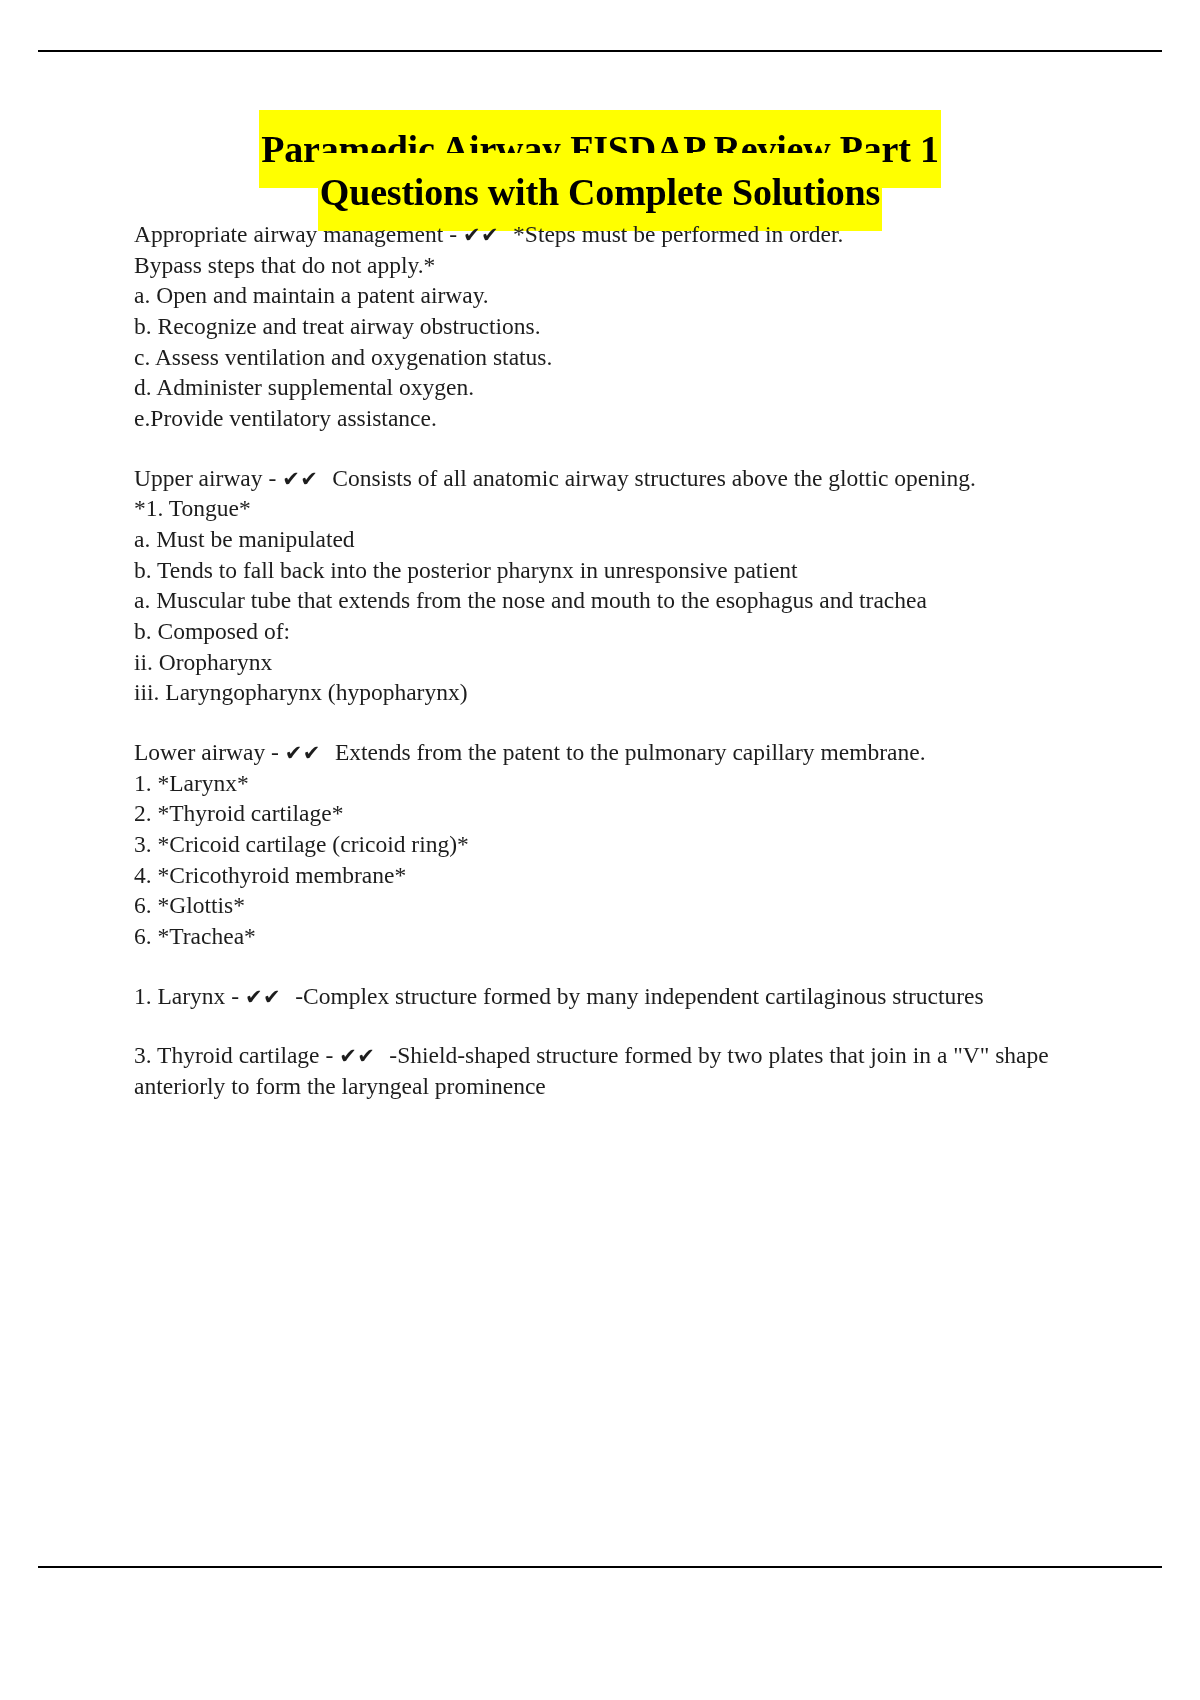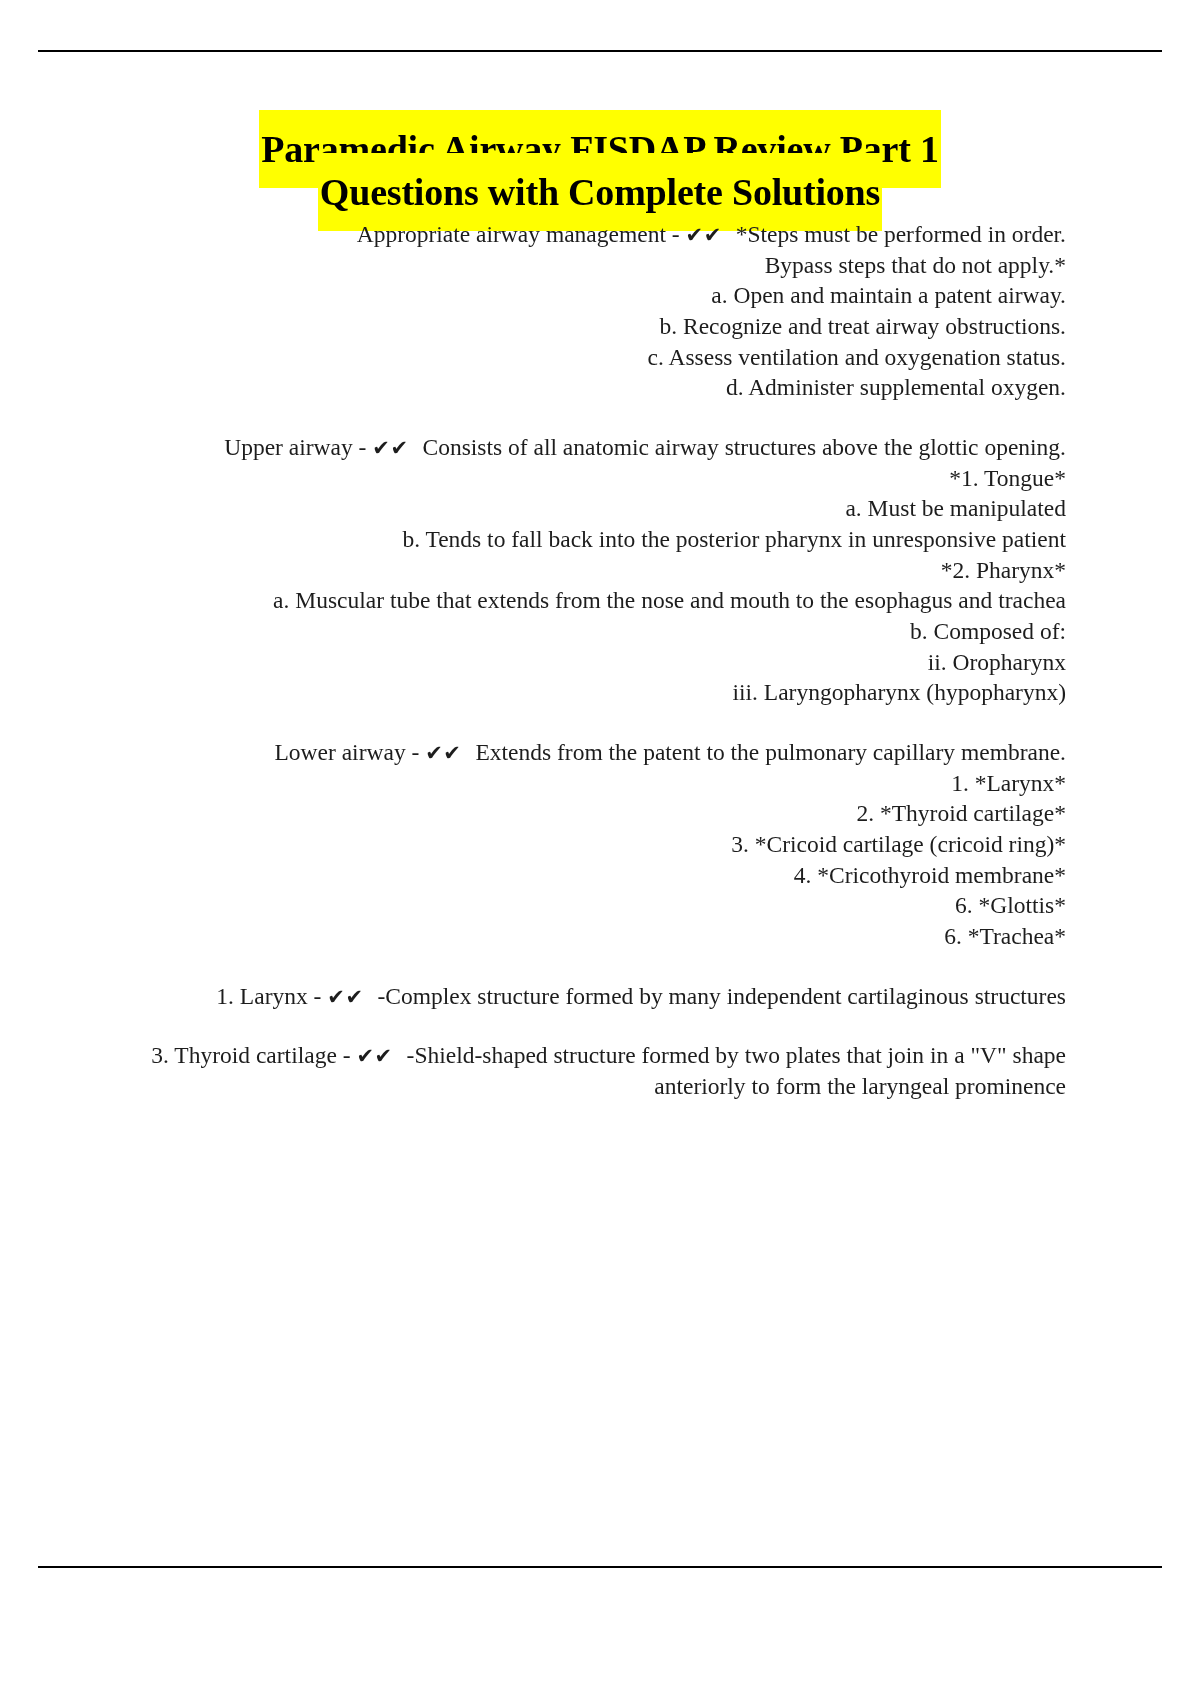--- a/index.html
+++ b/index.html
@@ -70,7 +70,6 @@
   .line {
     display: block;
     white-space: pre-wrap;
-    text-align: right;
   }
   .spacer {
     display: block;

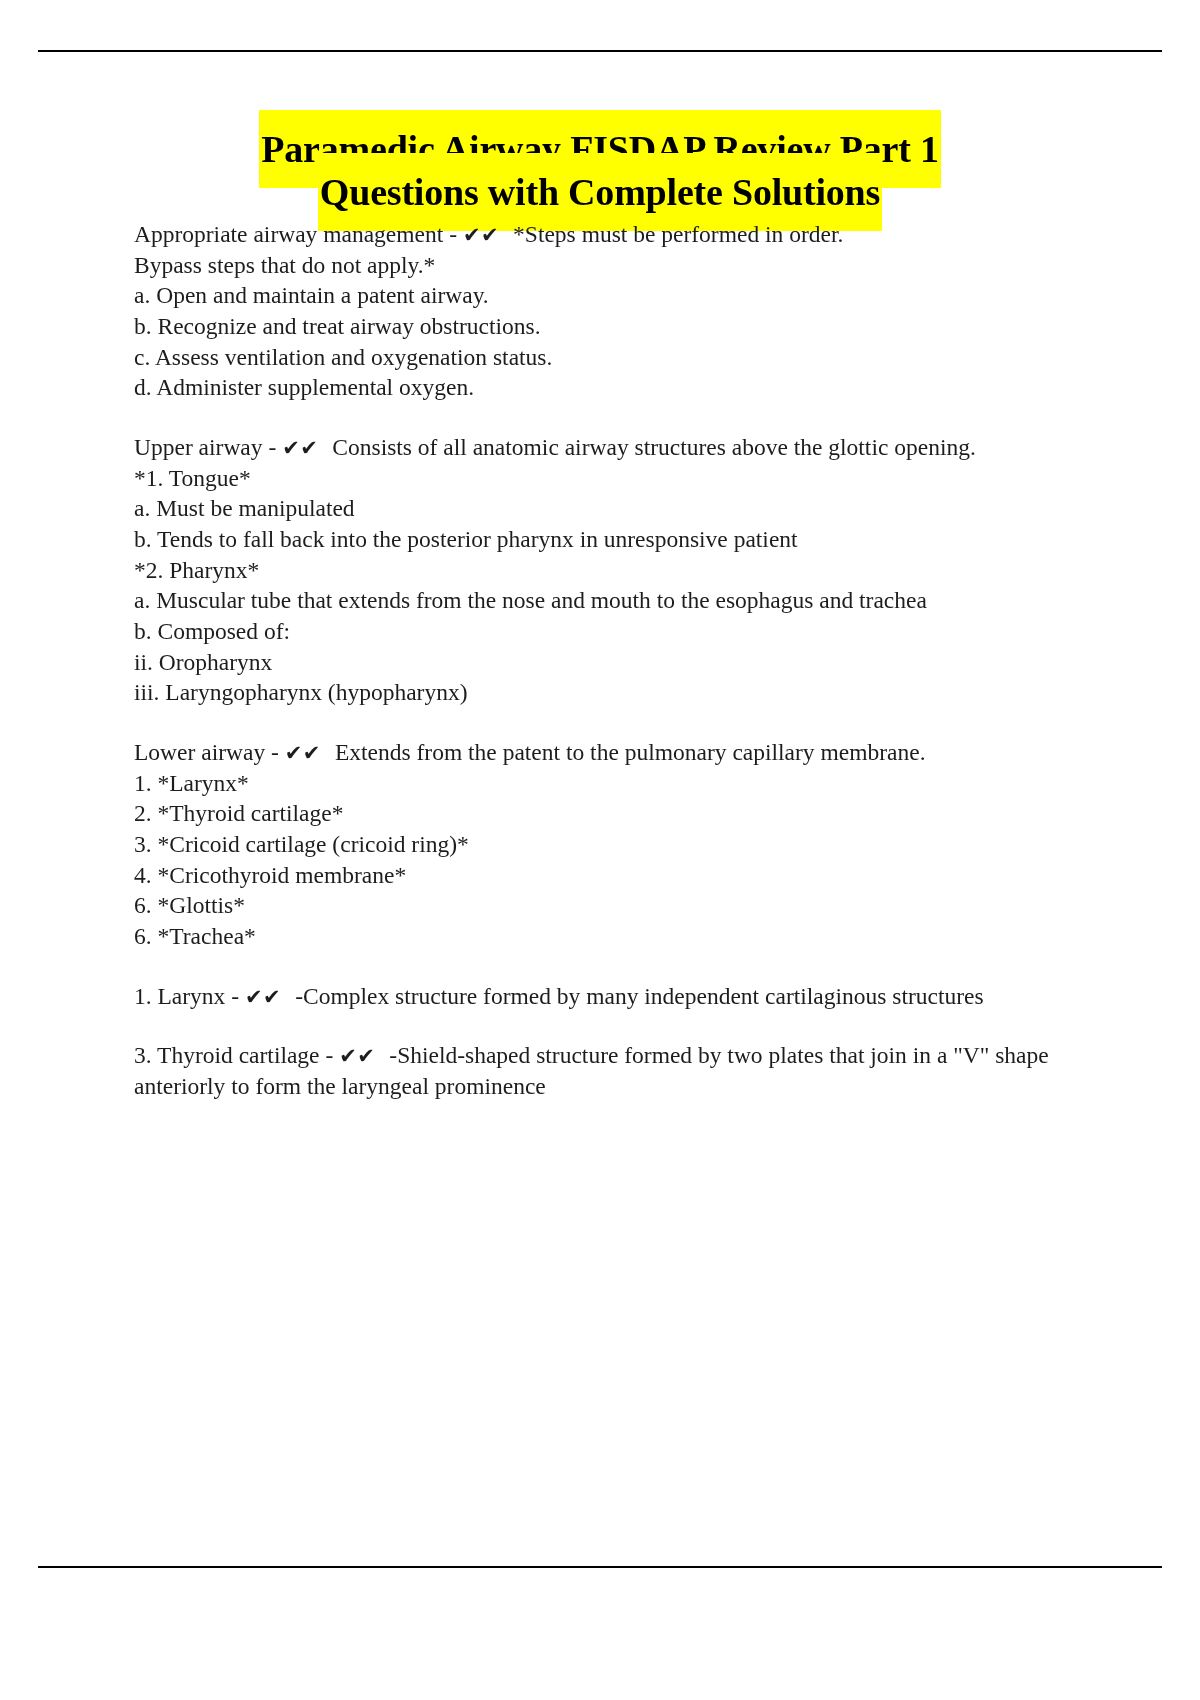--- a/index.html
+++ b/index.html
@@ -106,6 +106,7 @@
         <span class="line">b. Recognize and treat airway obstructions.</span>
         <span class="line">c. Assess ventilation and oxygenation status.</span>
         <span class="line">d. Administer supplemental oxygen.</span>
+        <span class="line">e.Provide ventilatory assistance.</span>
       </p>
 
       <span class="spacer"></span>

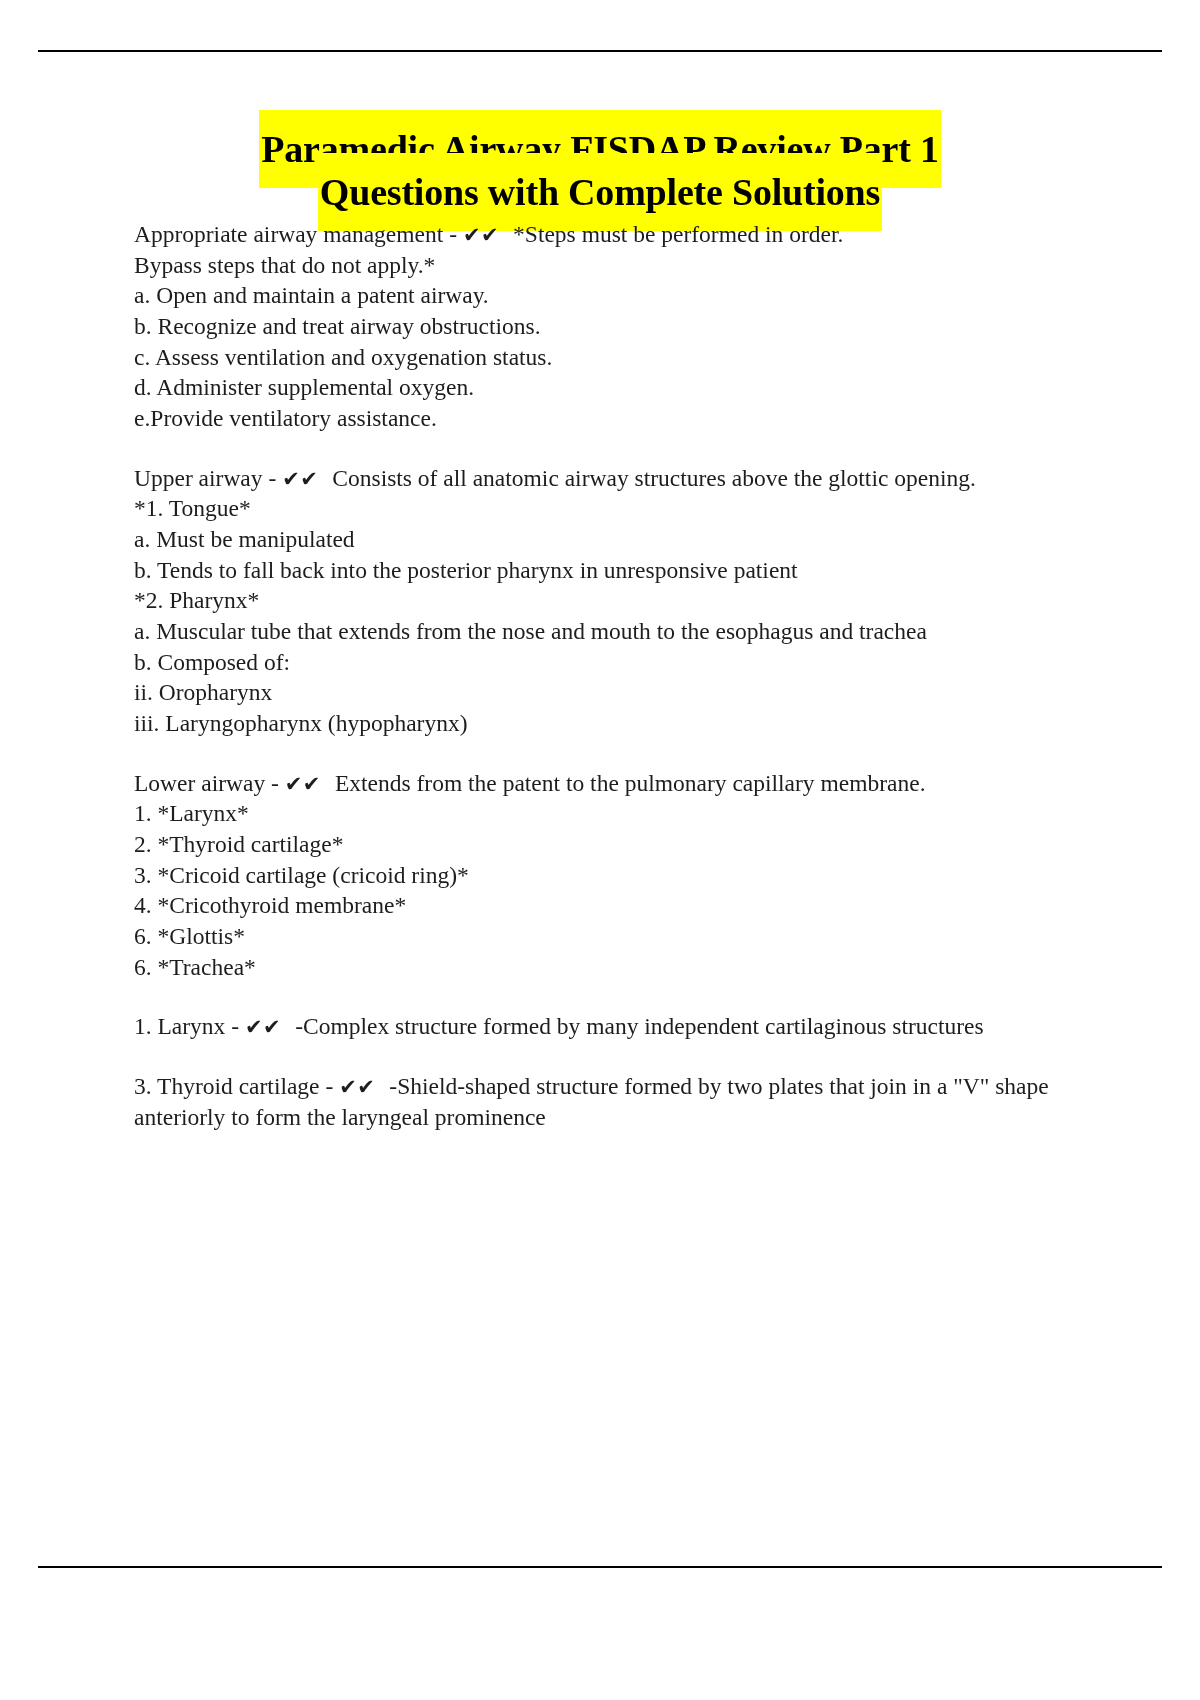--- a/index.html
+++ b/index.html
@@ -116,7 +116,6 @@
         <span class="line">*1. Tongue*</span>
         <span class="line">a. Must be manipulated</span>
         <span class="line">b. Tends to fall back into the posterior pharynx in unresponsive patient</span>
-        <span class="line">*2. Pharynx*</span>
         <span class="line">a. Muscular tube that extends from the nose and mouth to the esophagus and trachea</span>
         <span class="line">b. Composed of:</span>
         <span class="line">ii. Oropharynx</span>

